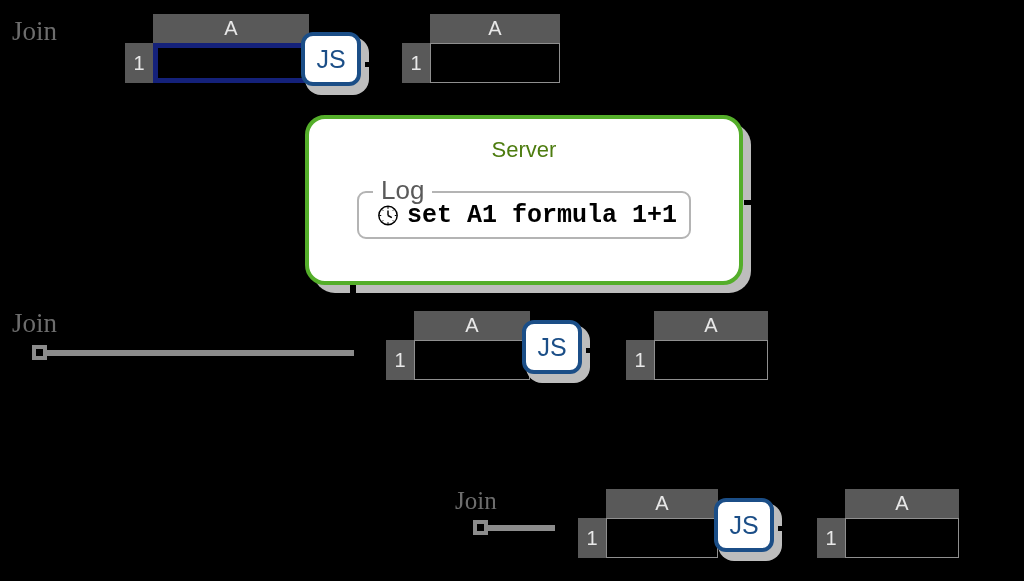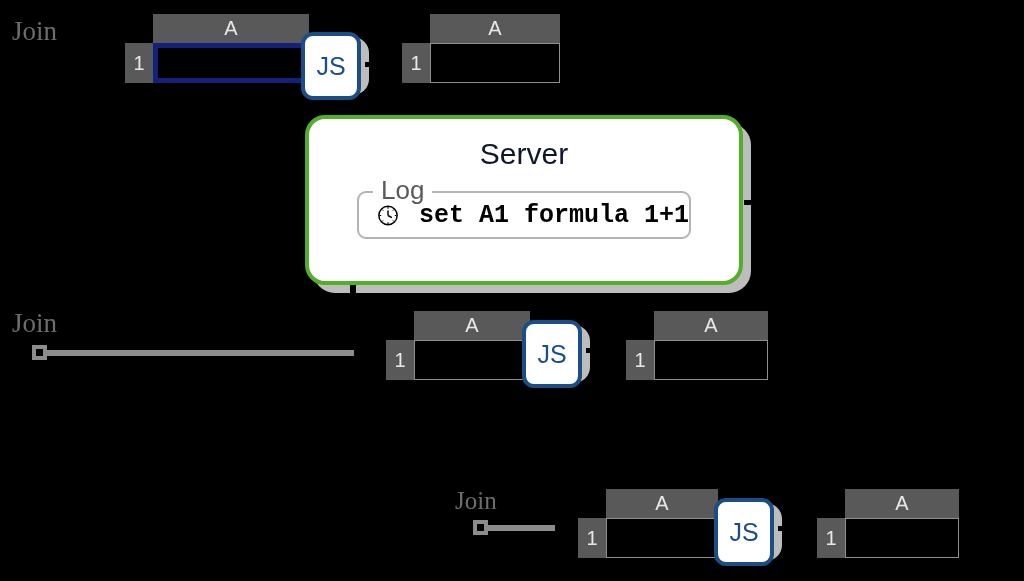--- a/index.html
+++ b/index.html
@@ -144,7 +144,7 @@
     left: 0px;
     top: 0px;
     width: 60px;
-    height: 68px;
+    height: 54px;
     background: #ffffff;
     border: 4px solid #1b4e87;
     border-radius: 12px;

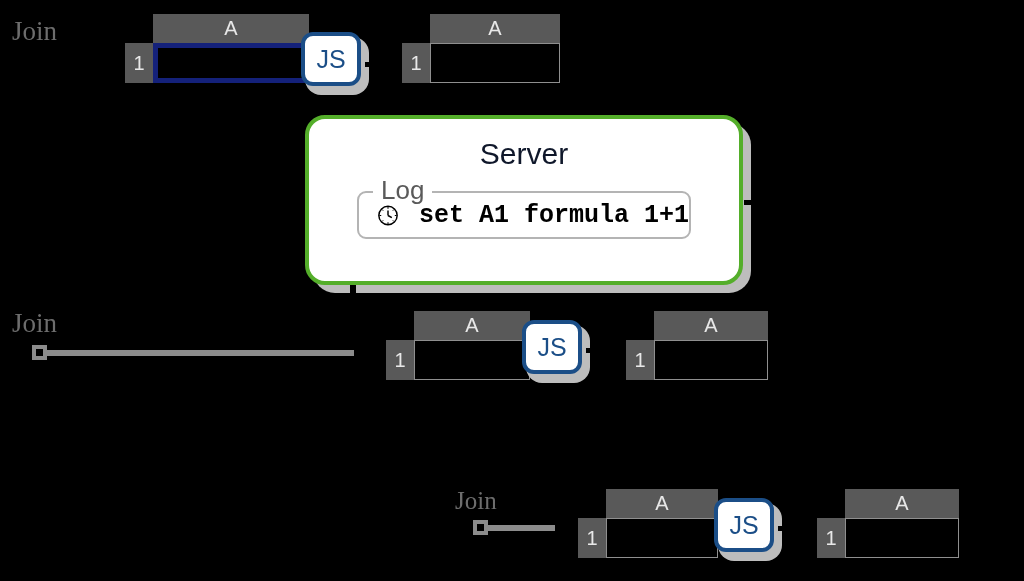--- a/index.html
+++ b/index.html
@@ -194,8 +194,8 @@
     right: 0;
     top: 18px;
     text-align: center;
-    color: #0f172a;
-    font-size: 30px;
+    color: #4d7c0f;
+    font-size: 22px;
     font-family: "Liberation Sans", sans-serif;
   }
   .logbox {

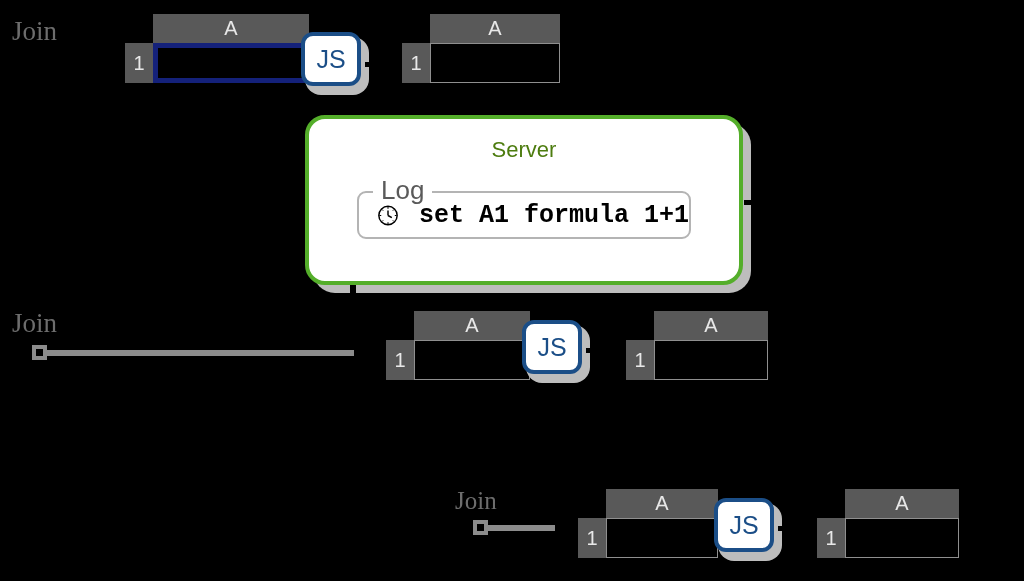--- a/index.html
+++ b/index.html
@@ -227,7 +227,7 @@
     transform: translateY(-50%);
     display: flex;
     align-items: center;
-    gap: 20px;
+    gap: 8px;
   }
   .logrow .clock-icon {
     width: 22px;

